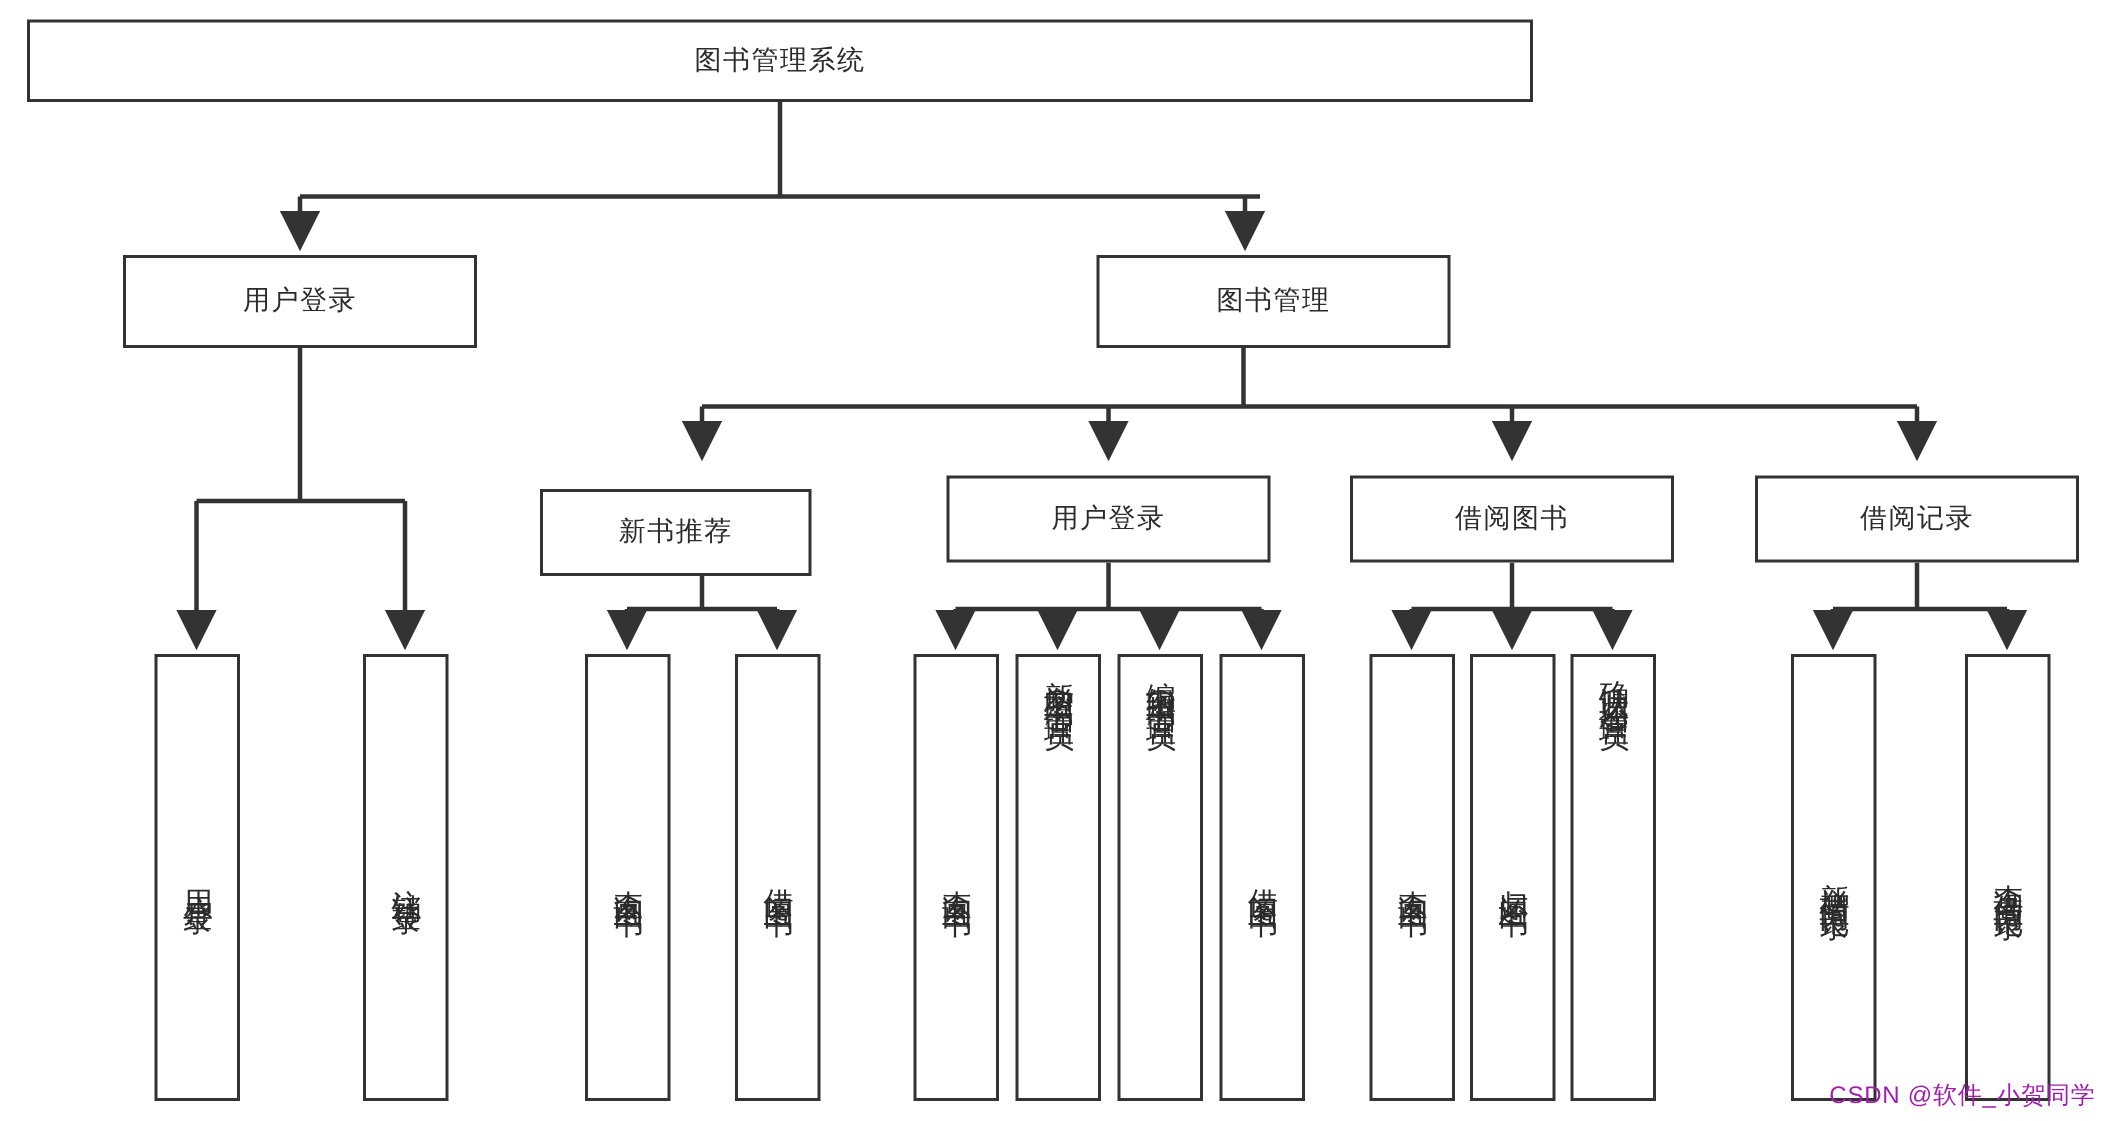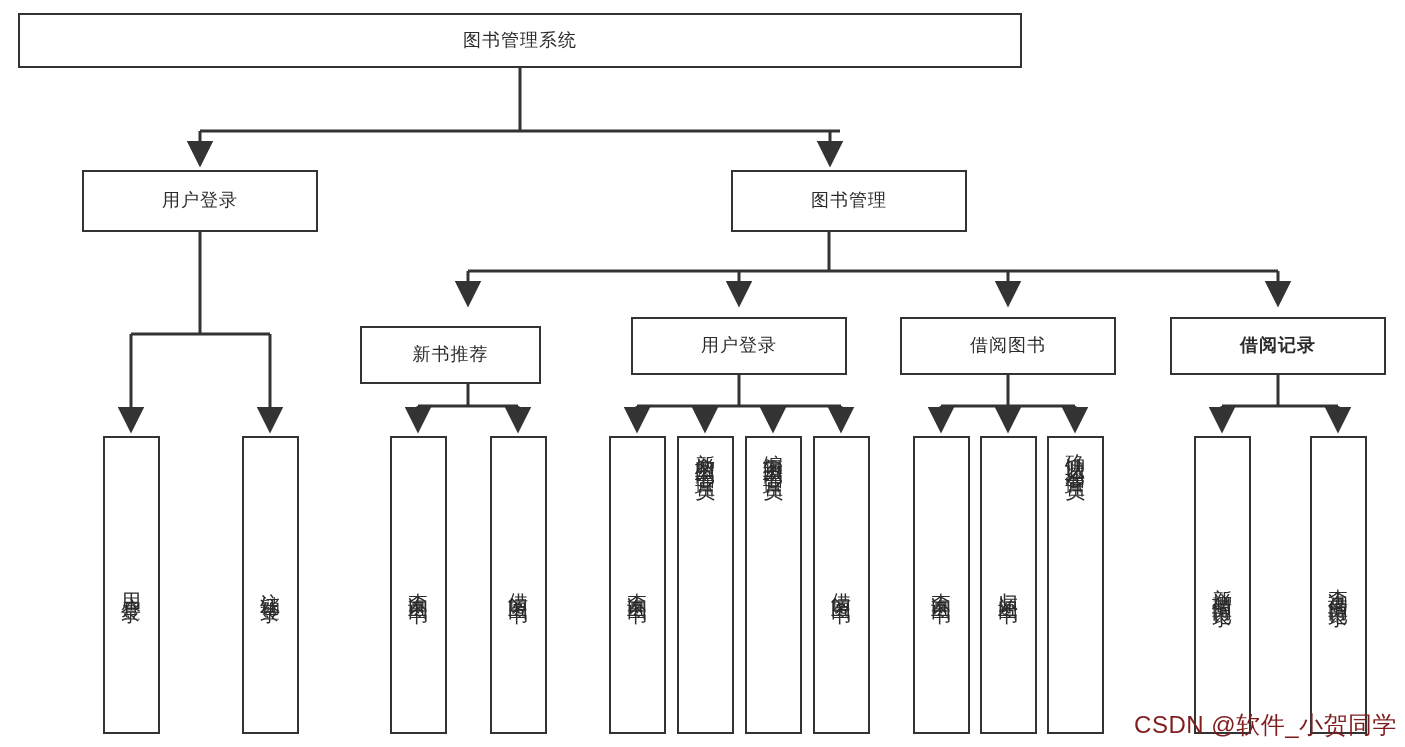--- a/index.html
+++ b/index.html
@@ -142,7 +142,7 @@
   <div class="node" style="left:900px; top:317px; width:216px; height:58px;">
     <span class="lbl">借阅图书</span>
   </div>
-  <div class="node" style="left:1170px; top:317px; width:216px; height:58px;font-weight:bold;">
+  <div class="node" style="left:1170px; top:317px; width:216px; height:58px;">
     <span class="lbl">借阅记录</span>
   </div>
 

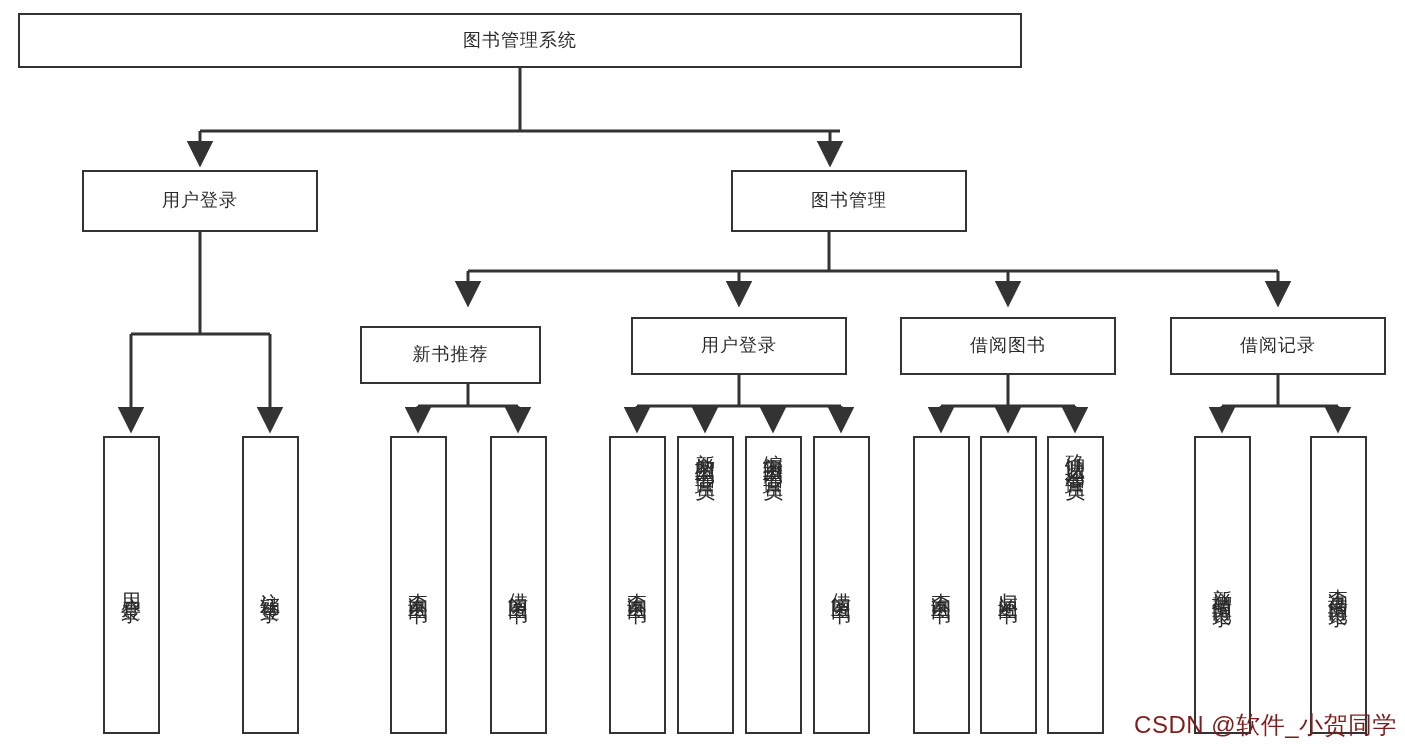--- a/index.html
+++ b/index.html
@@ -60,8 +60,8 @@
     position: absolute;
     right: 8px;
     bottom: 6px;
-    color: #7f1d1d;
-    font-size: 24px;
+    color: #a21caf;
+    font-size: 16px;
     letter-spacing: 0.5px;
     z-index: 3;
     white-space: nowrap;

